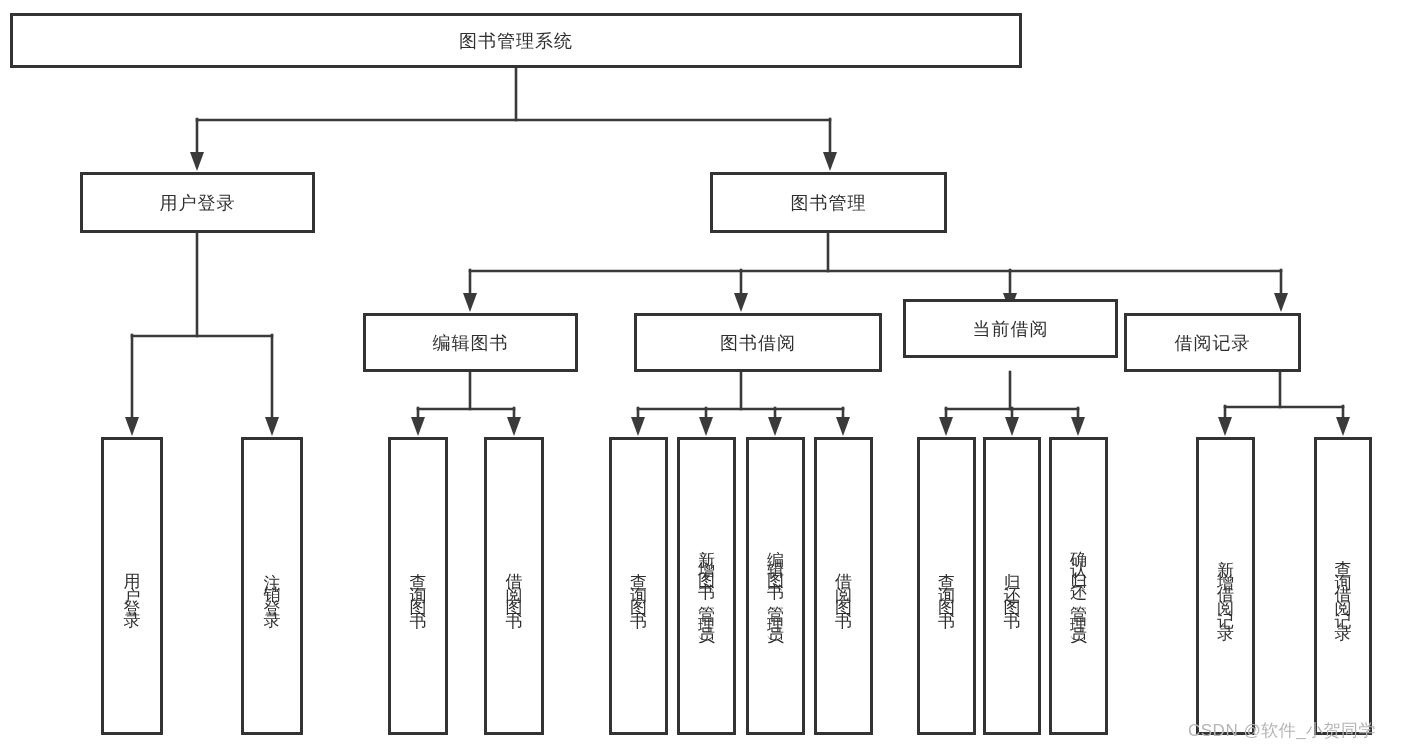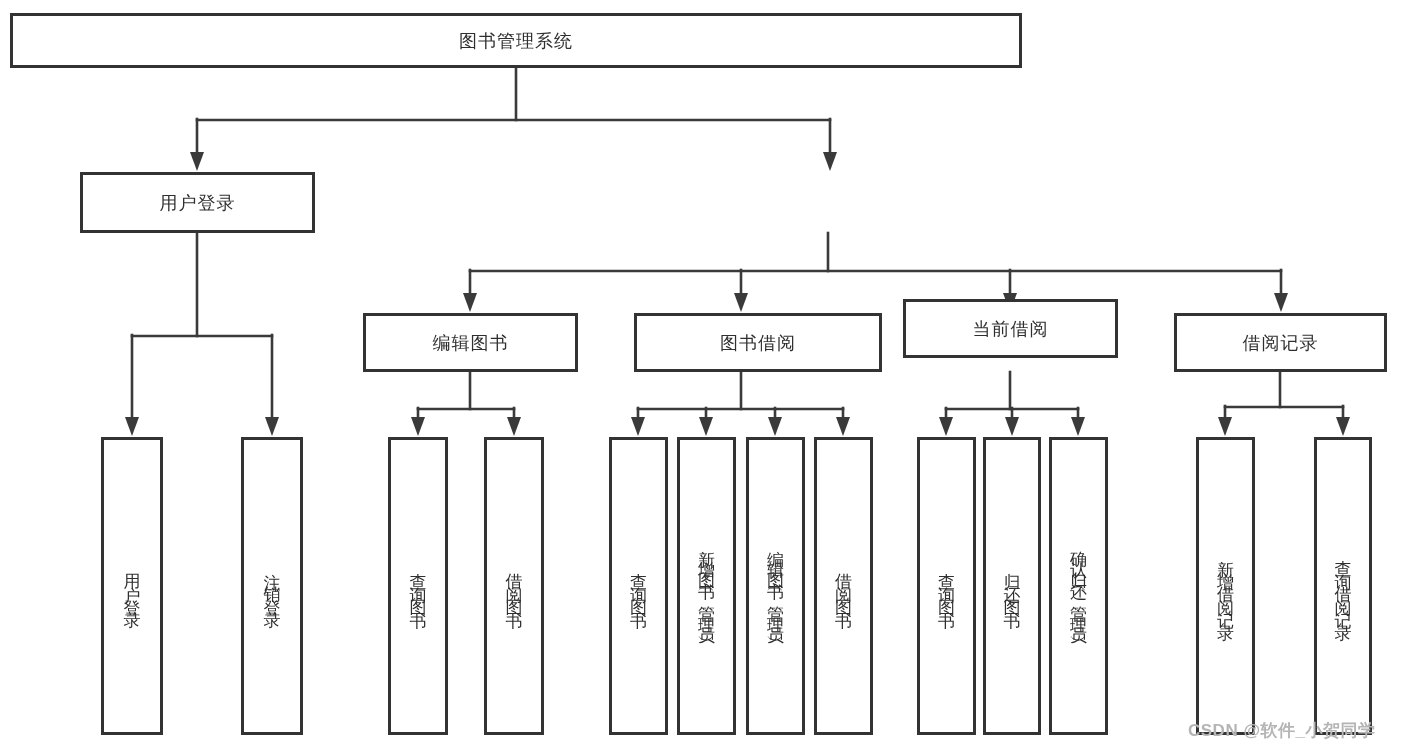--- a/index.html
+++ b/index.html
@@ -158,6 +158,9 @@
   <div class="hbox" style="left:80px;top:172px;width:235px;height:61px">
     <span class="hlabel">用户登录</span>
   </div>
+  <div class="hbox" style="left:710px;top:172px;width:237px;height:61px">
+    <span class="hlabel">图书管理</span>
+  </div>
 
   <div class="hbox" style="left:363px;top:313px;width:215px;height:59px">
     <span class="hlabel">编辑图书</span>

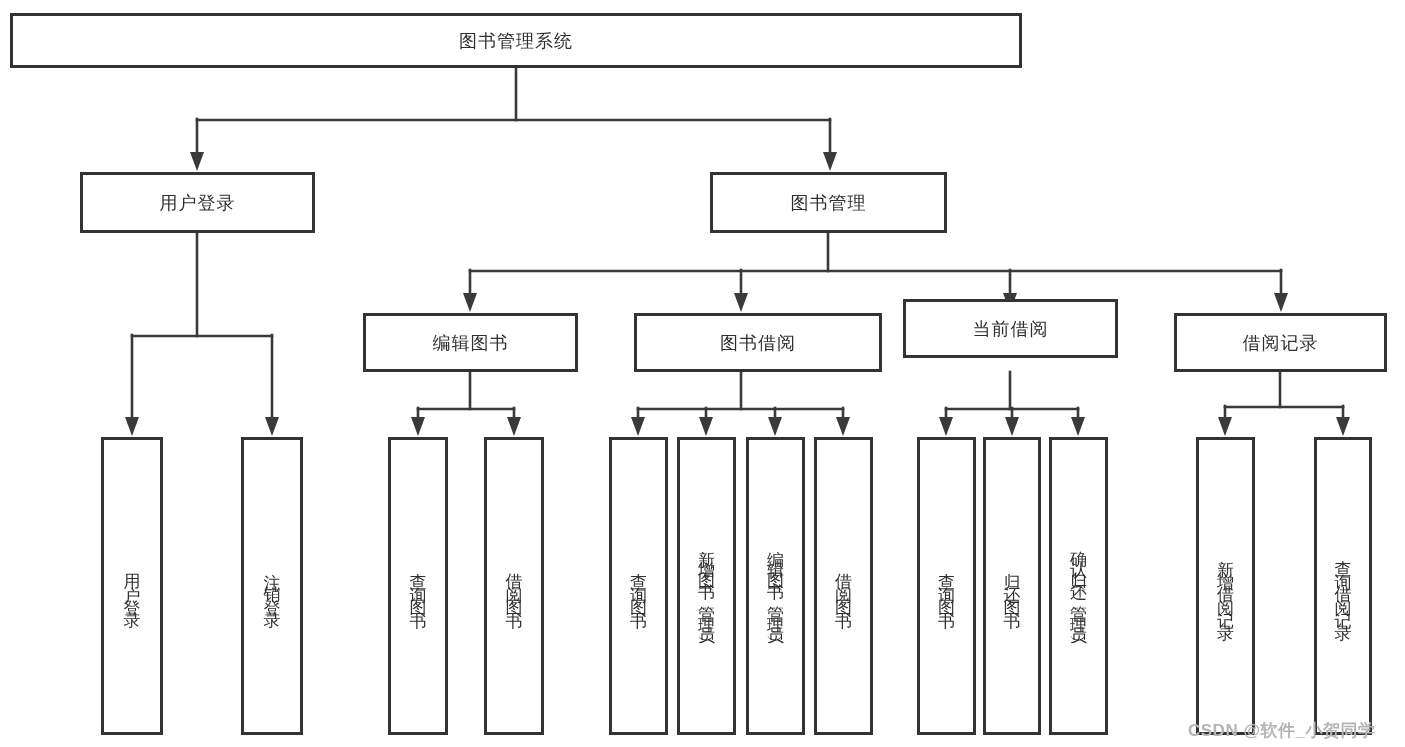--- a/index.html
+++ b/index.html
@@ -171,7 +171,7 @@
   <div class="hbox" style="left:903px;top:299px;width:215px;height:59px">
     <span class="hlabel">当前借阅</span>
   </div>
-  <div class="hbox" style="left:1174px;top:313px;width:213px;height:59px">
+  <div class="hbox" style="left:1124px;top:313px;width:177px;height:59px">
     <span class="hlabel">借阅记录</span>
   </div>
 

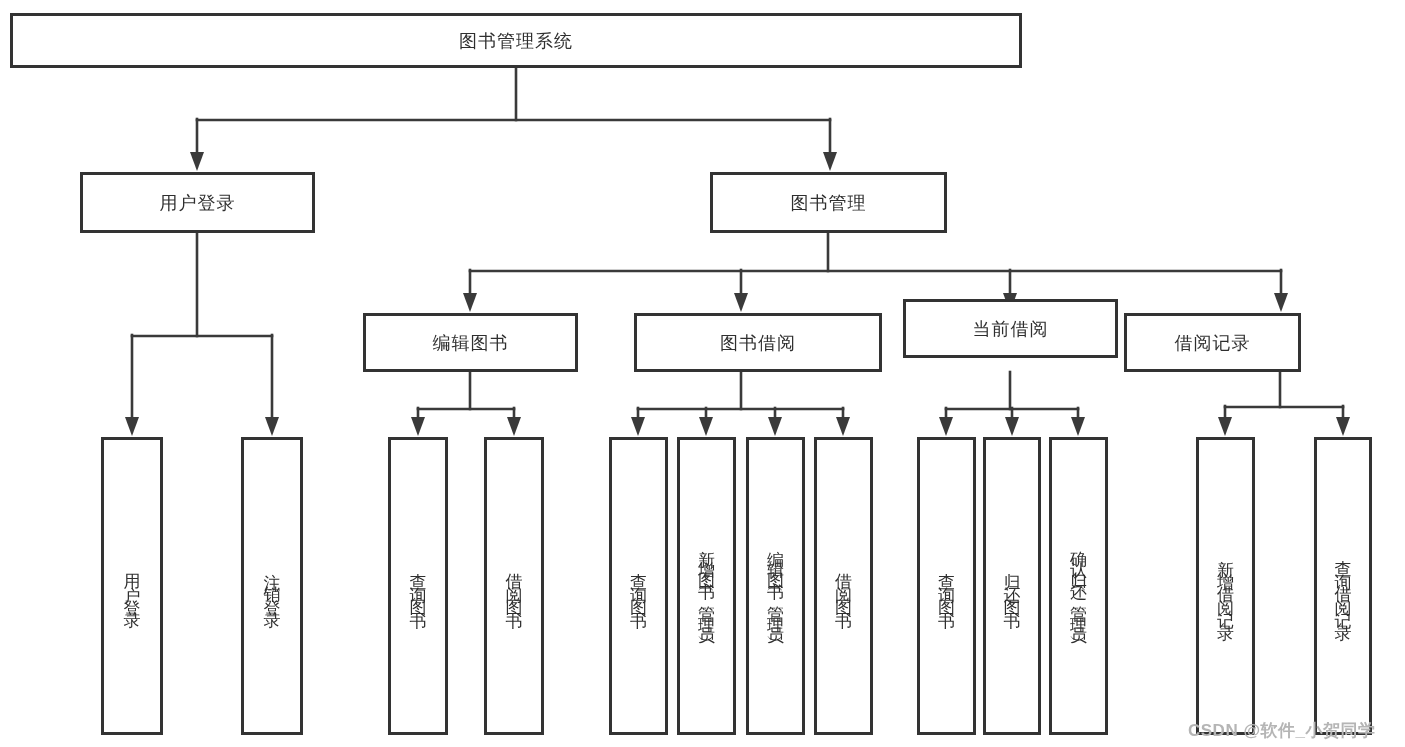--- a/index.html
+++ b/index.html
@@ -68,7 +68,6 @@
     letter-spacing: 0.5px;
     white-space: nowrap;
     z-index: 10;
-    font-weight: bold;
   }
 </style>
 </head>

